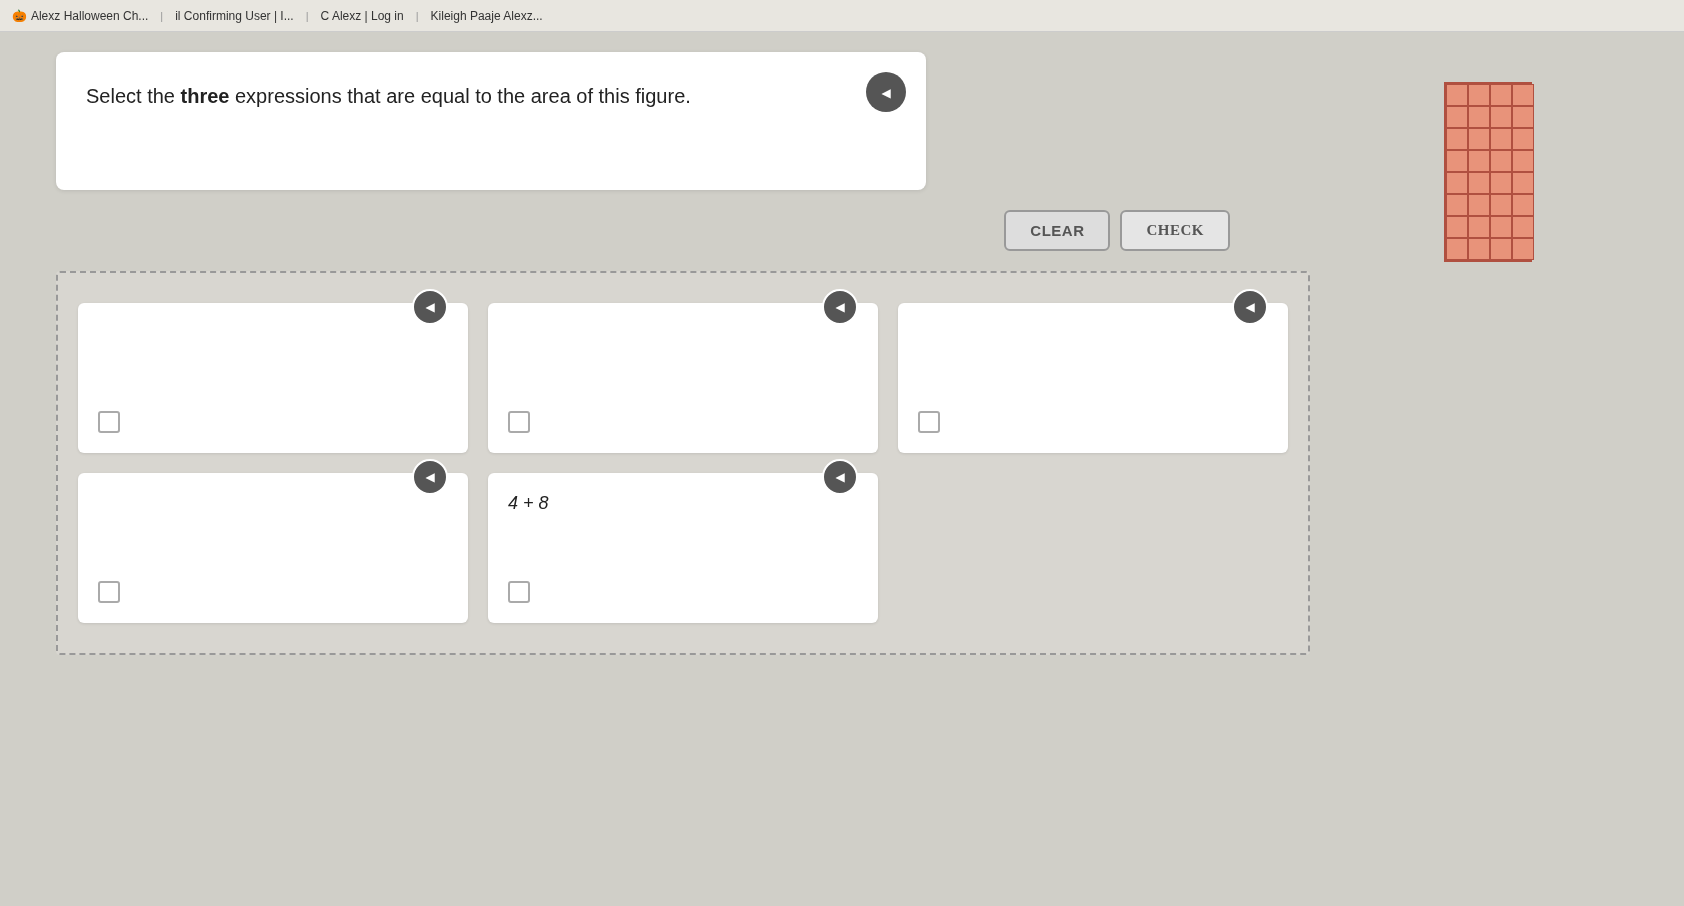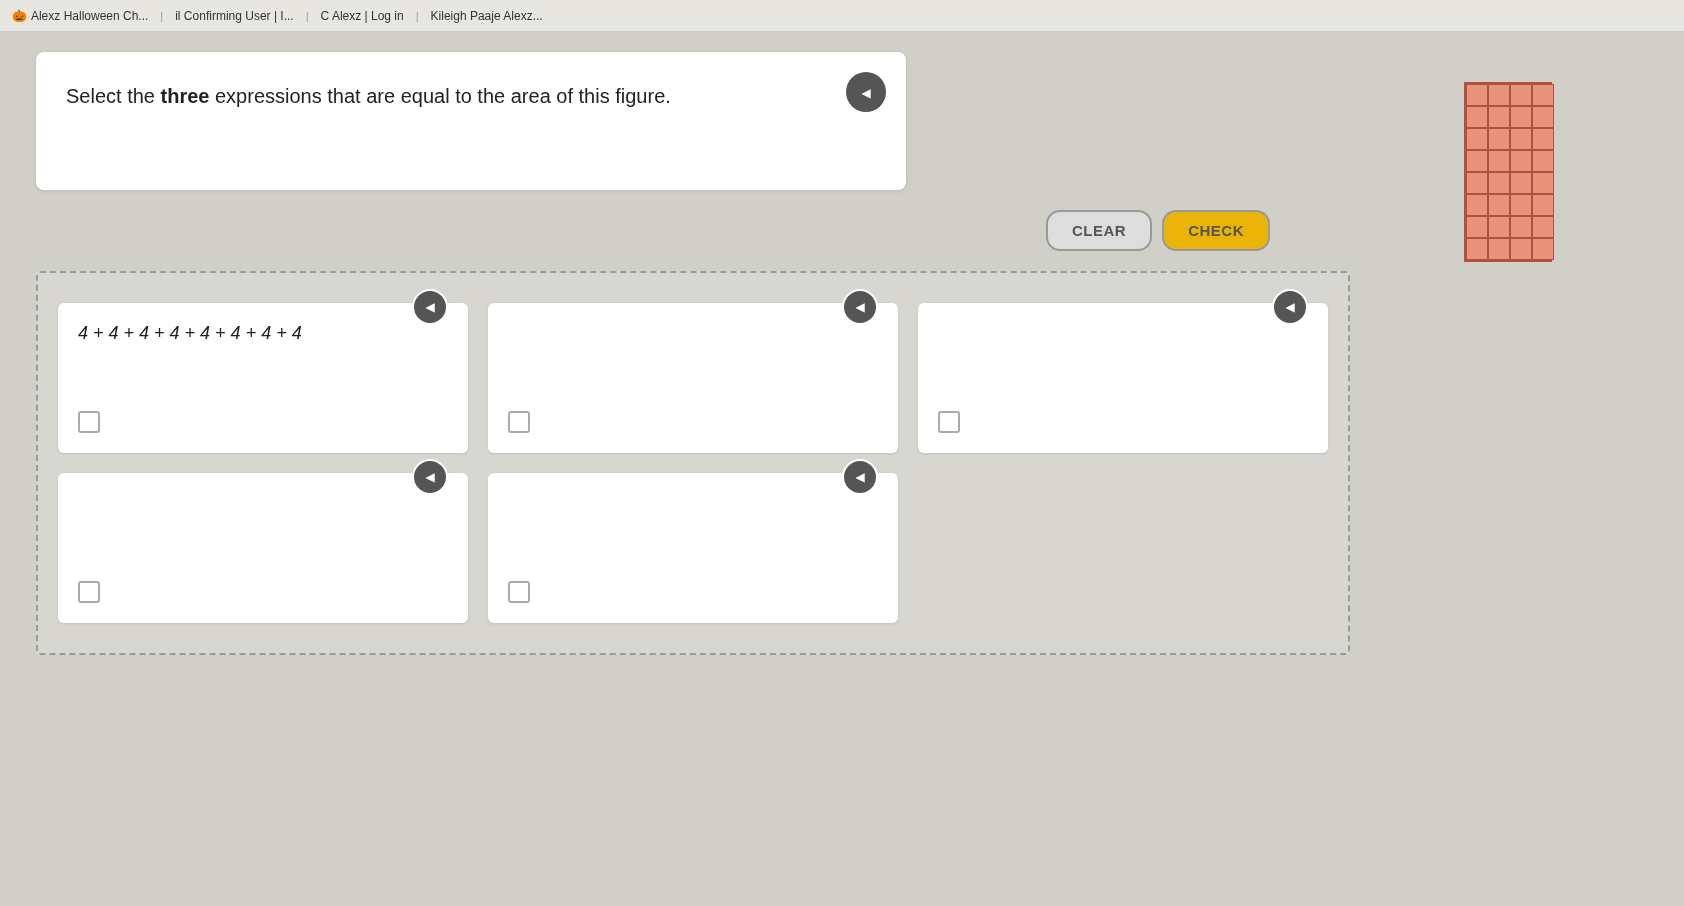--- a/index.html
+++ b/index.html
@@ -180,7 +180,7 @@
     </span>
 </div>
 
-<div style="display:flex; padding: 20px 36px; gap: 18px; position: relative;">
+<div style="display:flex; padding: 20px 56px; gap: 38px; position: relative;">
 
   <div style="flex:1;">
 

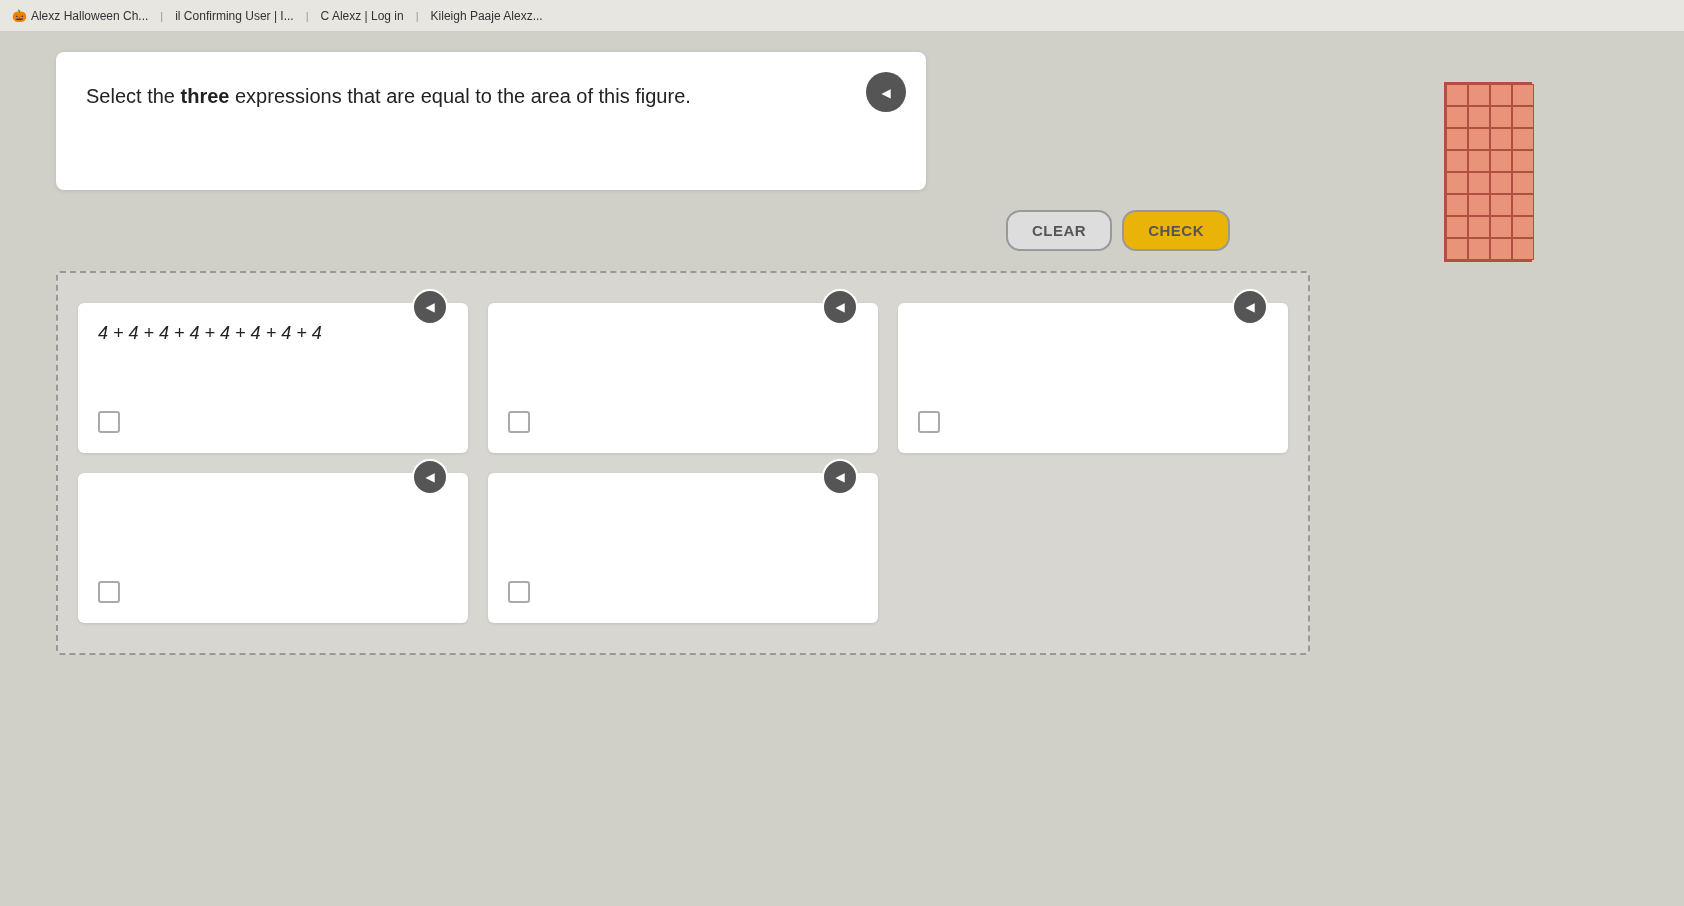--- a/index.html
+++ b/index.html
@@ -83,7 +83,7 @@
 
     .action-btn {
       padding: 10px 24px;
-      border-radius: 14px;
+      border-radius: 6px;
       font-size: 15px;
       font-weight: bold;
       cursor: pointer;

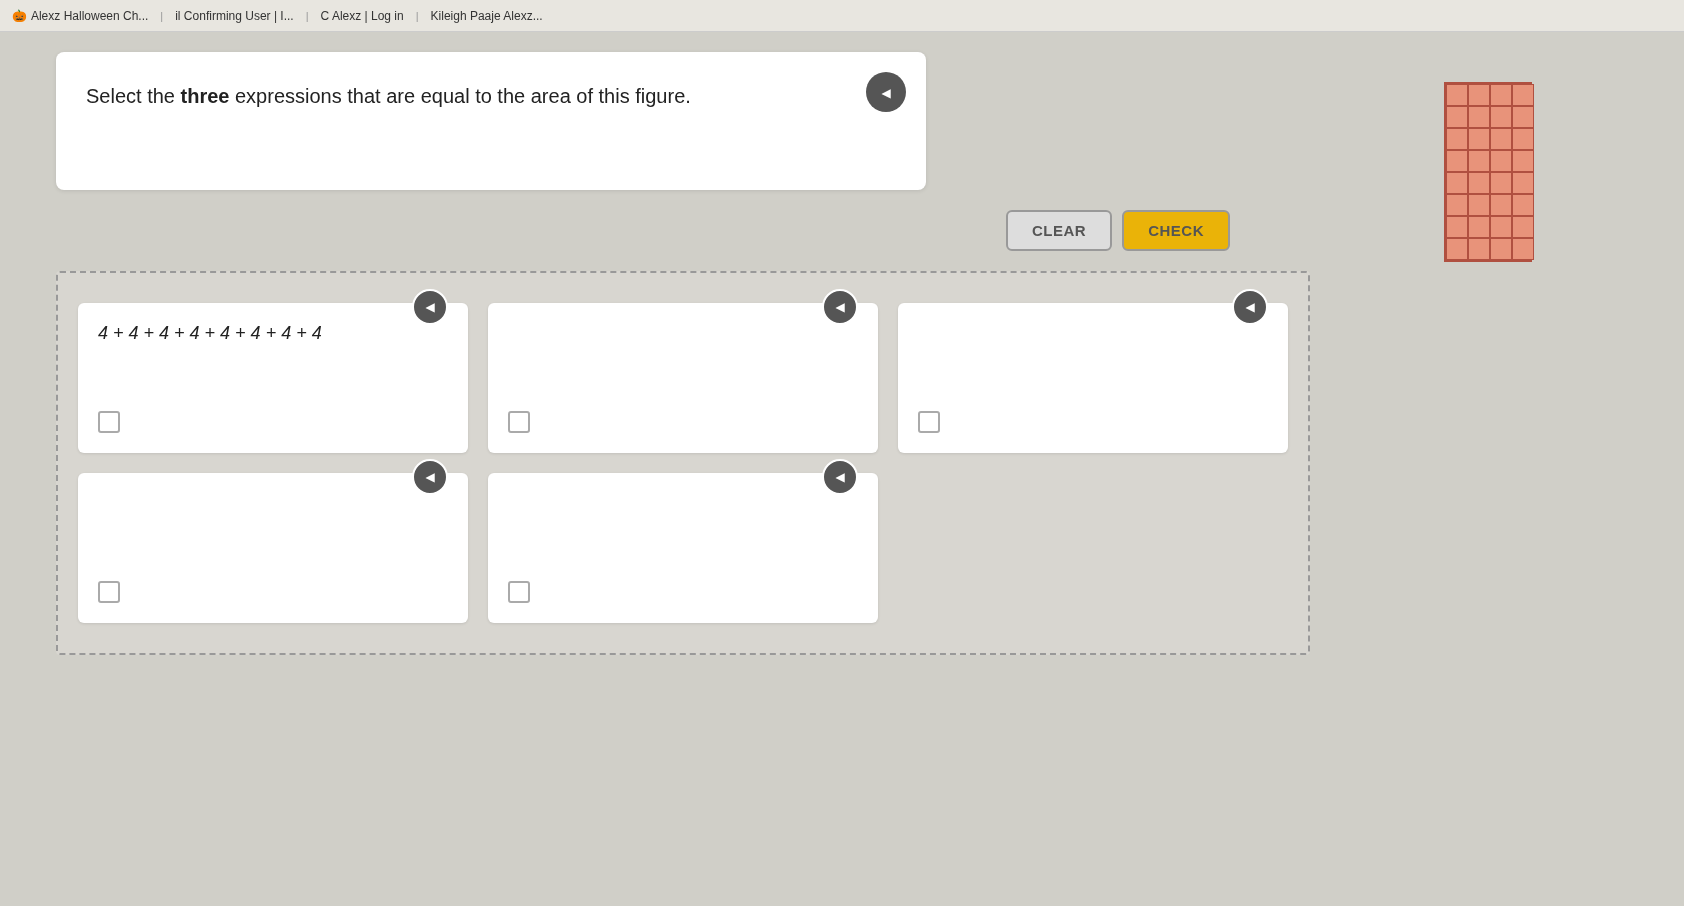--- a/index.html
+++ b/index.html
@@ -97,8 +97,9 @@
       color: #555;
     }
     .action-btn.check {
-      background: #eab308;
+      background: #e5e5e5;
       color: #555;
+      font-family: Liberation Serif, serif;
     }
 
     

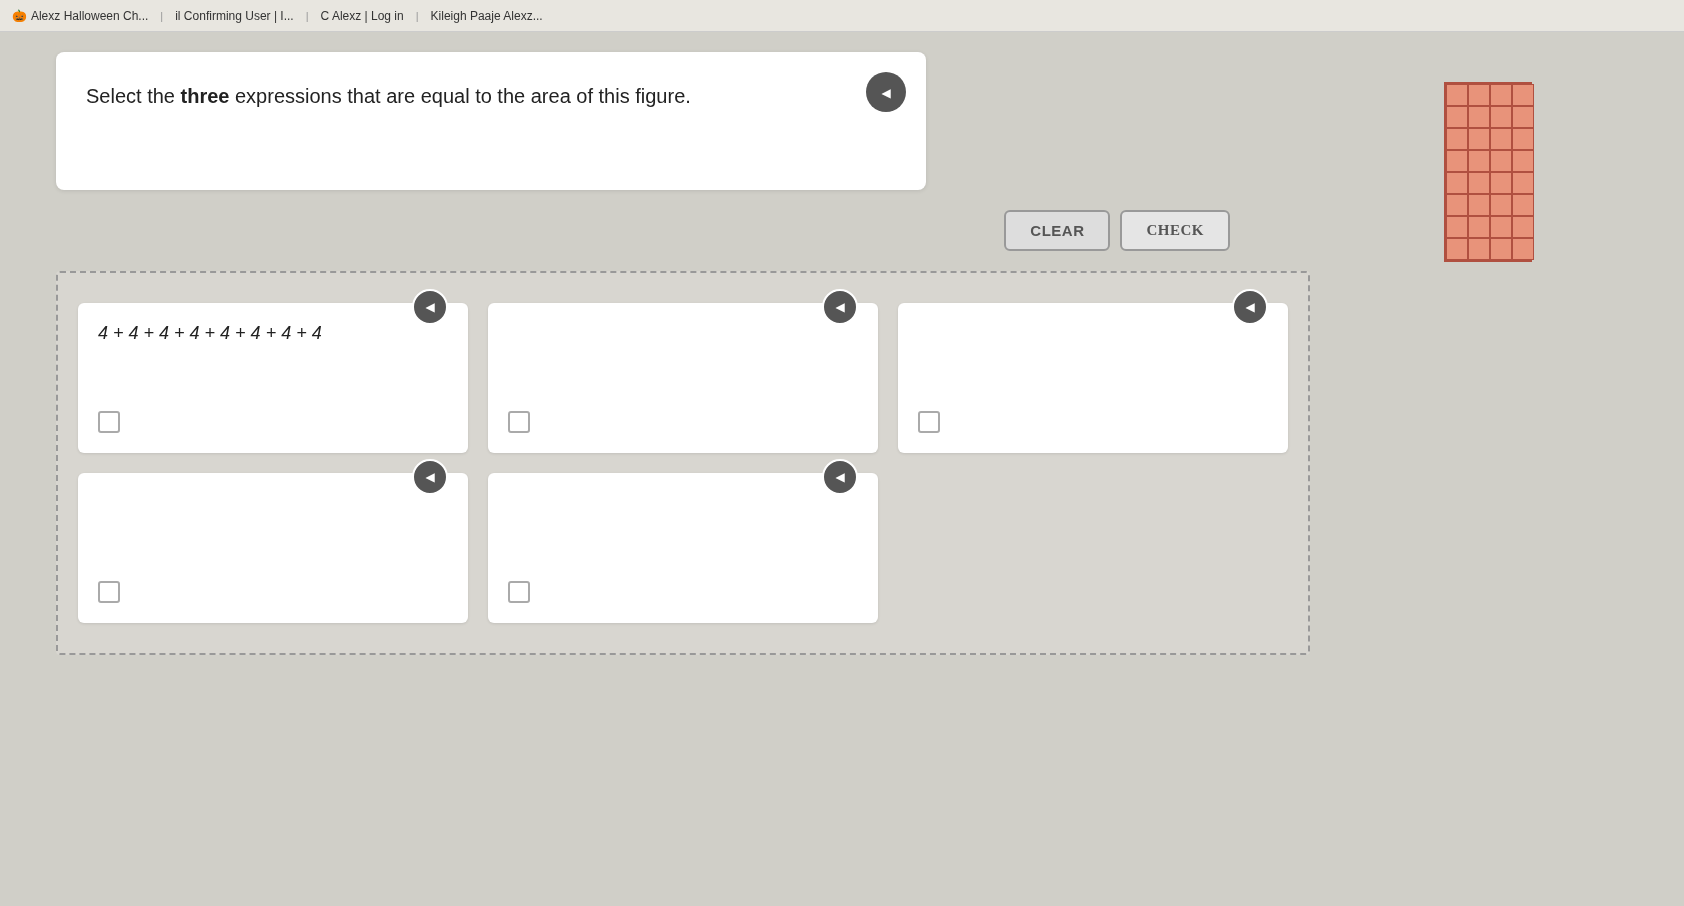--- a/index.html
+++ b/index.html
@@ -202,7 +202,6 @@
     <div class="choices-container">
 
       <div class="choice-card" style="position:relative;">
-        <p class="choice-expression">4 + 4 + 4 + 4 + 4 + 4 + 4 + 4</p>
         <button class="choice-audio" style="position:absolute;top:-14px;right:20px;width:36px;height:36px;border-radius:50%;background:#555;border:2px solid white;cursor:pointer;color:white;font-size:12px;">◀</button>
         <input type="checkbox" class="choice-checkbox" style="position: absolute; bottom: 20px; left: 20px; width: 22px; height: 22px; border: 2px solid rgb(170, 170, 170); border-radius: 3px; background: white; cursor: pointer;">
       </div>

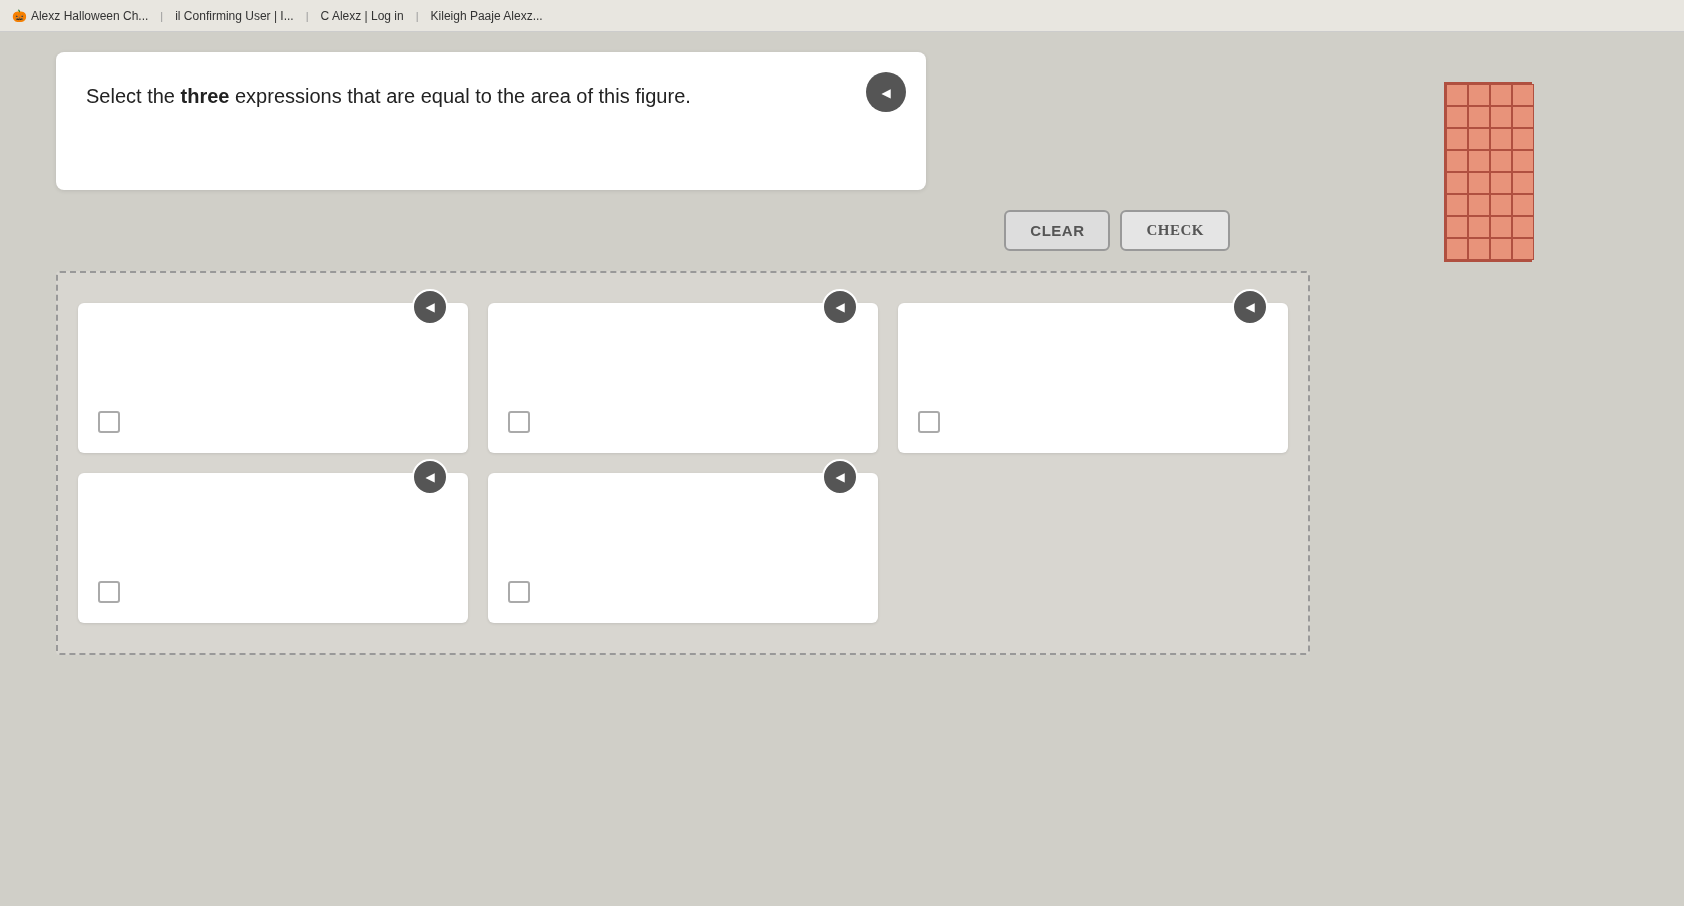--- a/index.html
+++ b/index.html
@@ -222,6 +222,7 @@
       </div>
 
       <div class="choice-card" style="position:relative;">
+        <p class="choice-expression">4 + 8</p>
         <button class="choice-audio" style="position:absolute;top:-14px;right:20px;width:36px;height:36px;border-radius:50%;background:#555;border:2px solid white;cursor:pointer;color:white;font-size:12px;">◀</button>
         <input type="checkbox" class="choice-checkbox" style="position: absolute; bottom: 20px; left: 20px; width: 22px; height: 22px; border: 2px solid rgb(170, 170, 170); border-radius: 3px; background: white; cursor: pointer;">
       </div>

